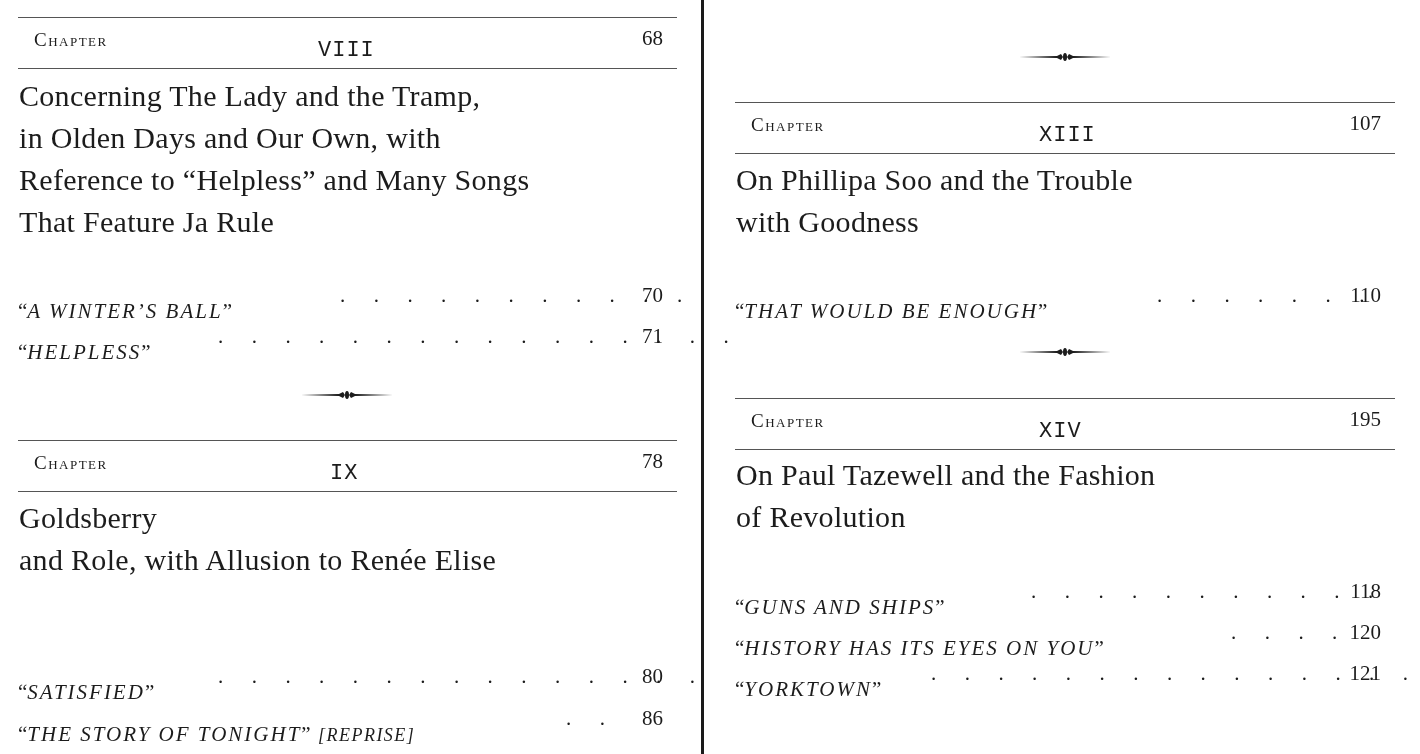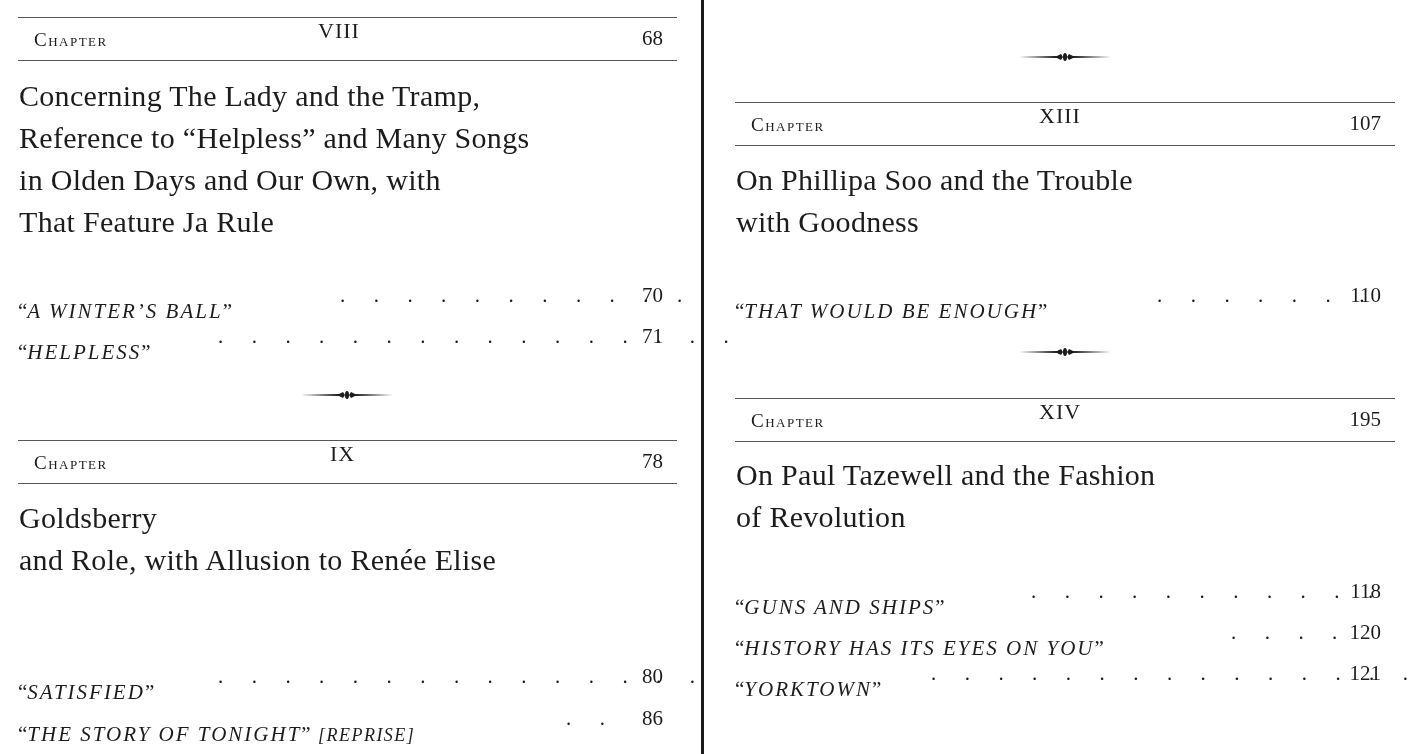--- a/index.html
+++ b/index.html
@@ -13,7 +13,7 @@
   .gutter { position:absolute; left:701px; top:0; width:3px; height:754px; background:#1a1a1a; }
 
   .chapter-header {
-    position:absolute; height:44px;
+    position:absolute; height:52px;
     border-top:1.5px solid #555; border-bottom:1.5px solid #555;
     box-sizing:border-box;
     text-align:right;

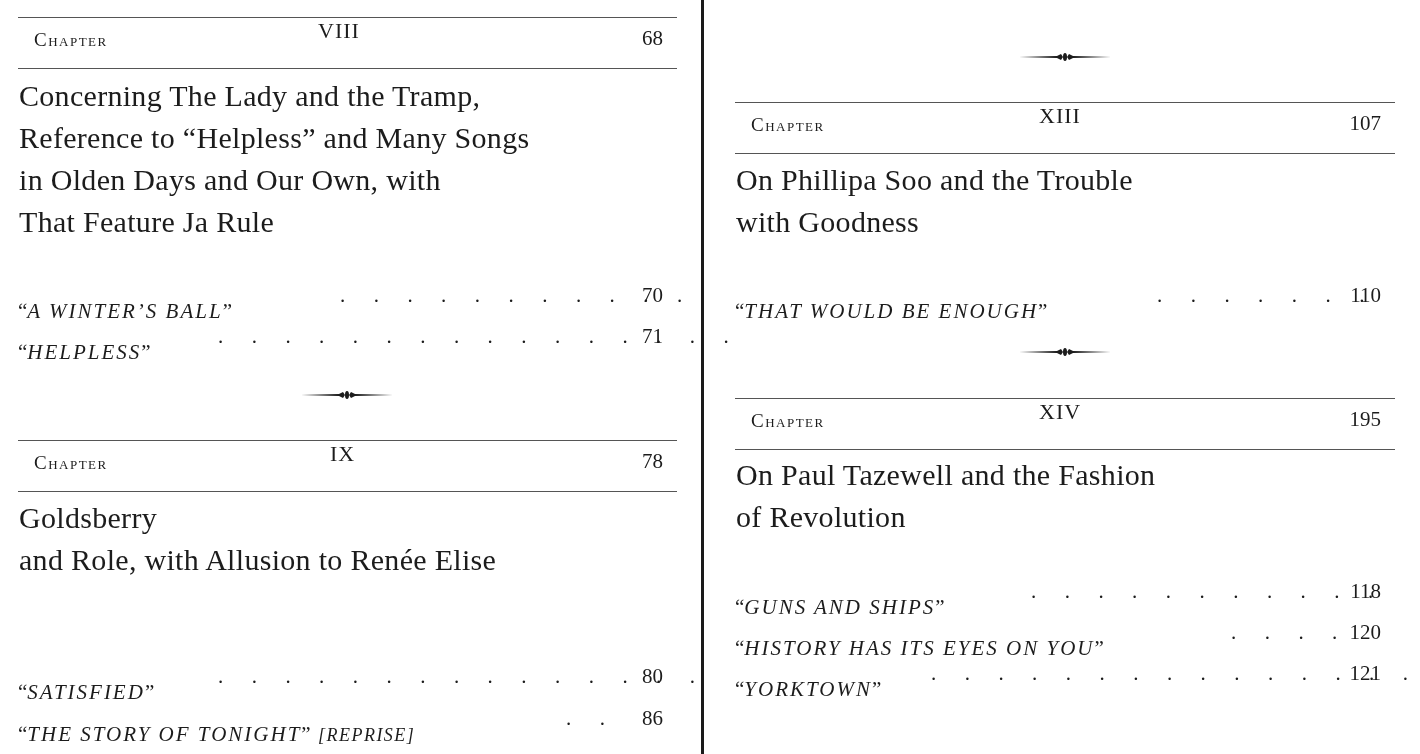--- a/index.html
+++ b/index.html
@@ -22,7 +22,7 @@
     position:absolute; left:16px; top:11px;
     font-variant:small-caps; letter-spacing:1.5px; font-size:19px;
   }
-  .ch-num { position:absolute; top:0; font-size:22px; letter-spacing:1px; }
+  .ch-num { position:absolute; top:20px; font-size:22px; letter-spacing:1px;font-family:Liberation Mono, monospace; }
   .ch-page {
     position:absolute; right:14px; top:8px; font-size:21px;
     font-variant-numeric:oldstyle-nums;

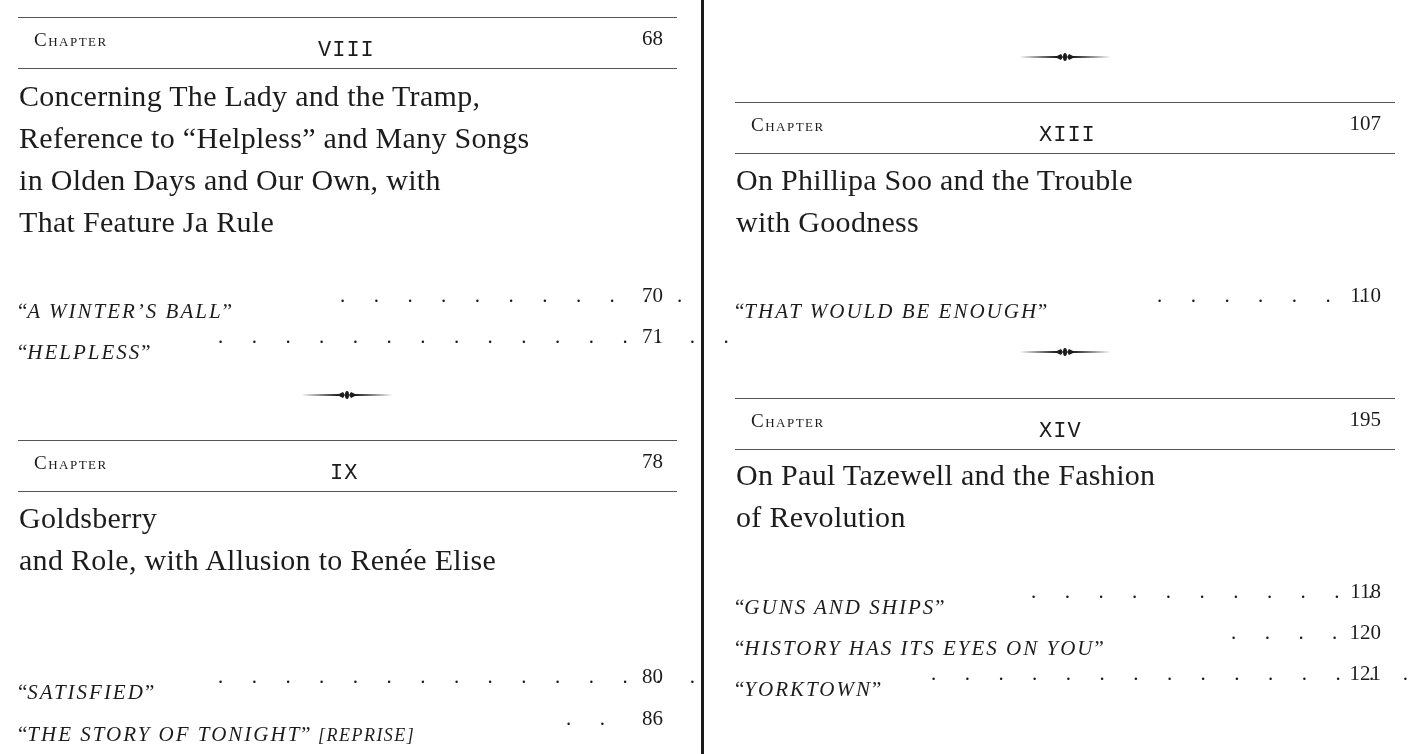--- a/index.html
+++ b/index.html
@@ -57,8 +57,8 @@
   </div>
   <div class="ch-title" style="left:18px; top:74px; width:660px;">
     <div>Concerning The Lady and the Tramp,</div>
+    <div>in Olden Days and Our Own, with</div>
     <div>Reference to “Helpless” and Many Songs</div>
-    <div>in Olden Days and Our Own, with</div>
     <div>That Feature Ja Rule</div>
   </div>
 

